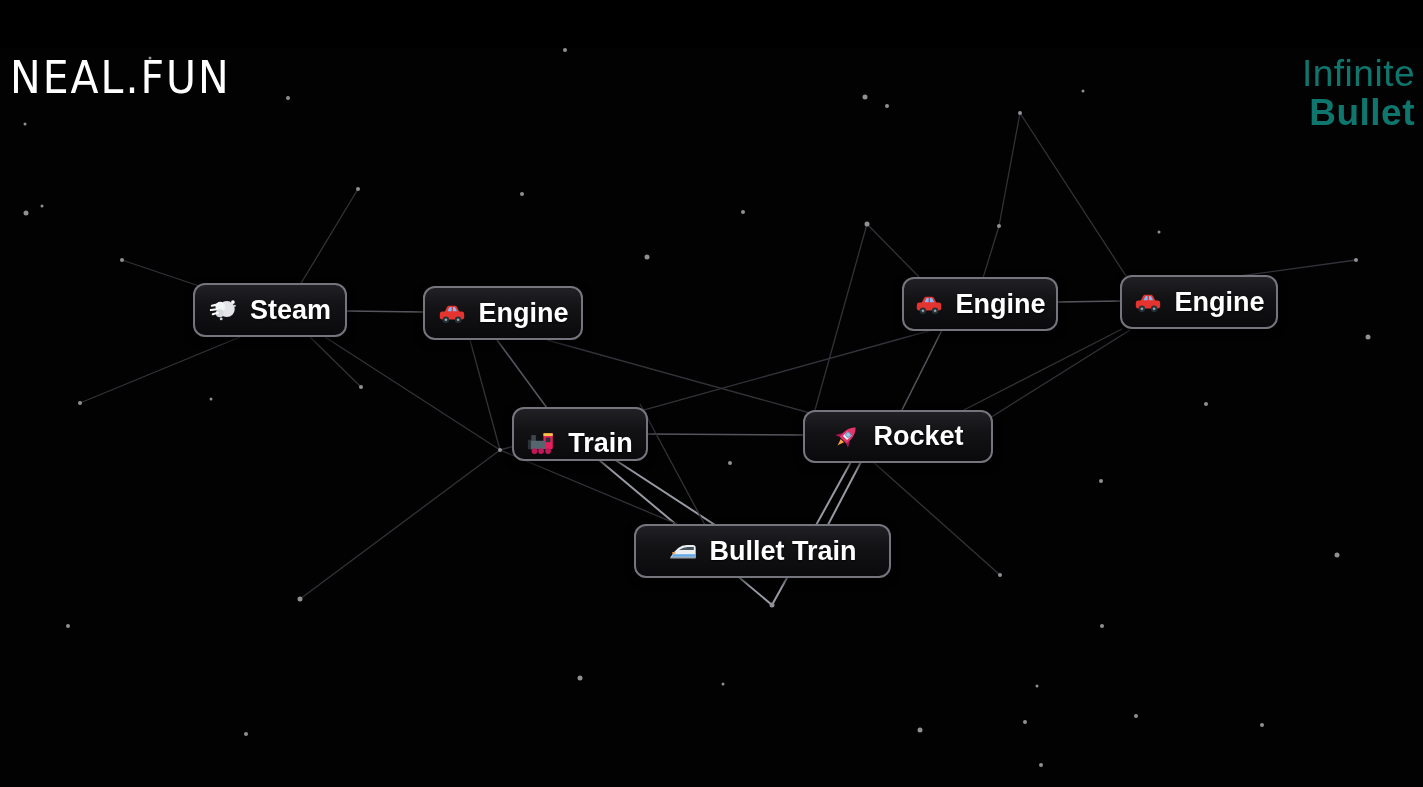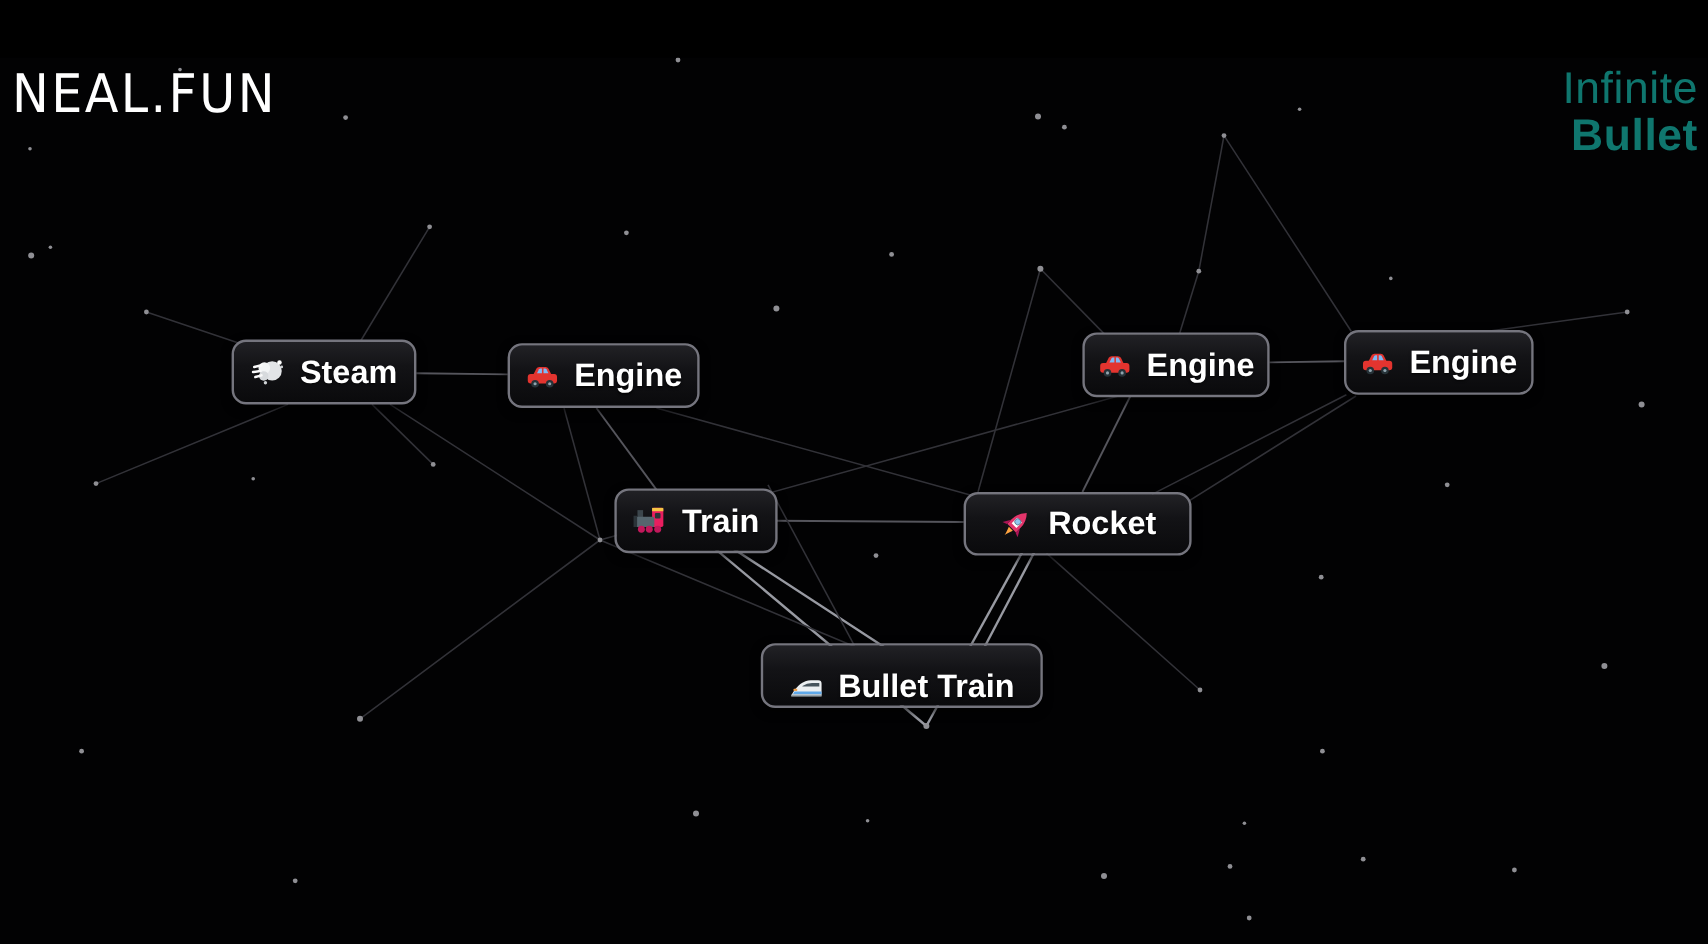--- a/index.html
+++ b/index.html
@@ -174,7 +174,7 @@
         </span>
         <span class="card-label">Engine</span>
       </div>
-      <div class="card" style="left: 512px; top: 359px; width: 136px; height: 54px;">
+      <div class="card" style="left: 512px; top: 359px; width: 136px; height: 54px; align-items: flex-end;">
         <span class="card-icon">
           <svg viewBox="0 0 32 32">
             <rect x="4.5" y="6.5" width="5" height="7" fill="#3c464c"></rect>

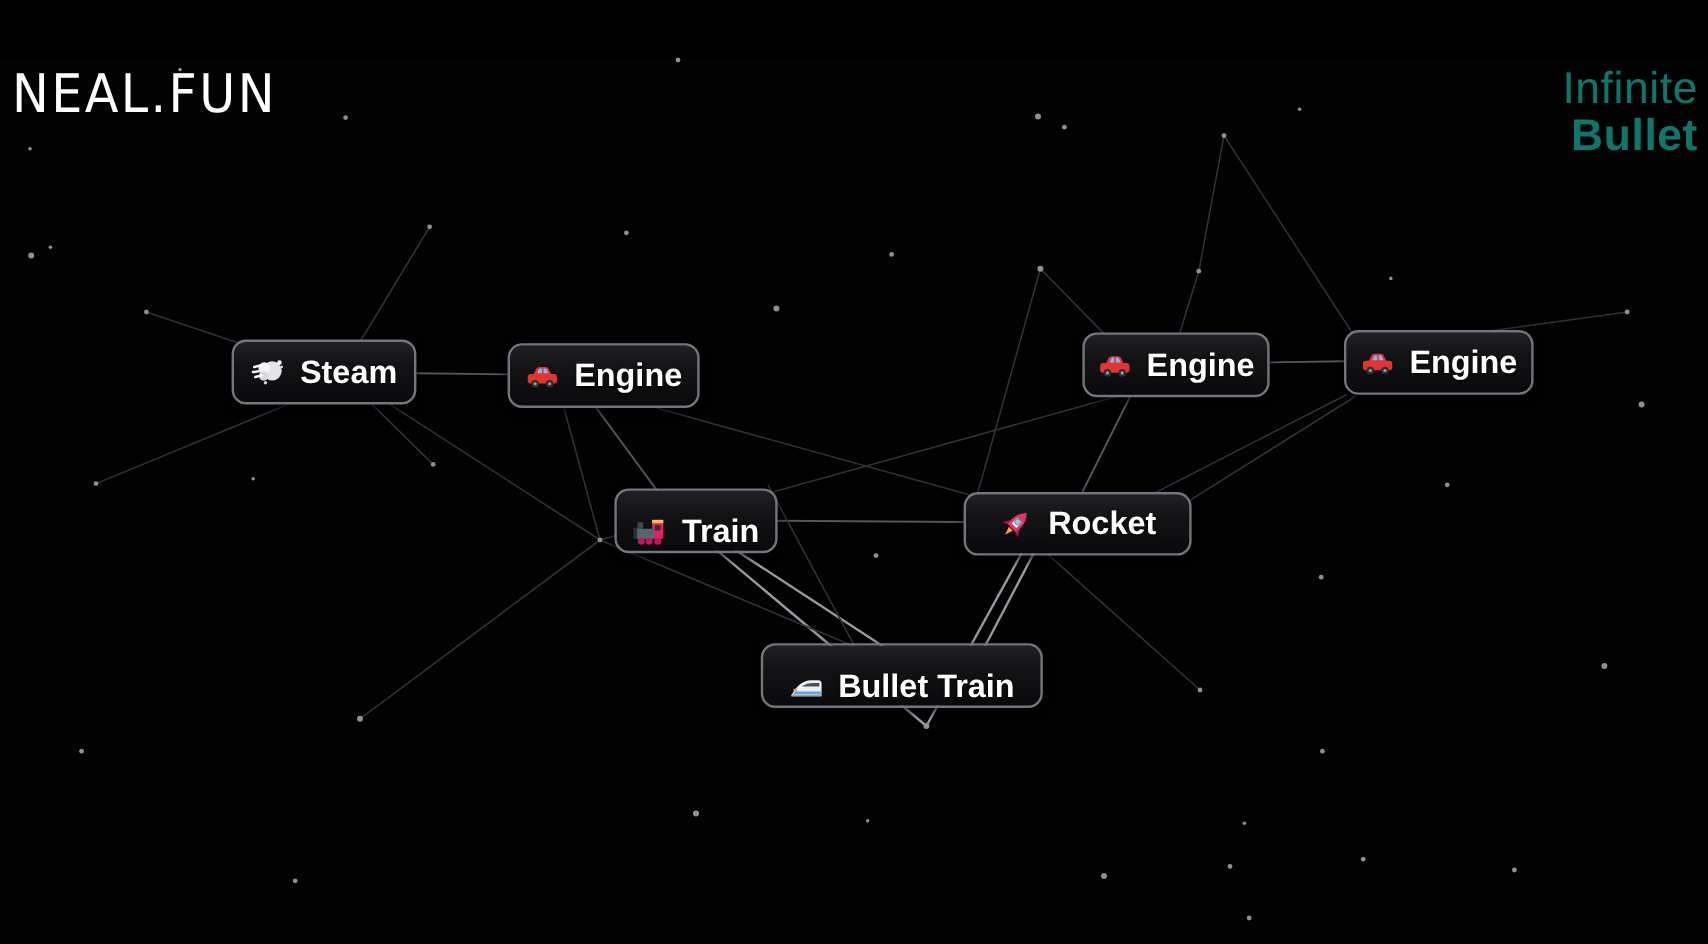--- a/index.html
+++ b/index.html
@@ -205,7 +205,7 @@
         </span>
         <span class="card-label">Rocket</span>
       </div>
-      <div class="card" style="left: 634px; top: 488px; width: 235px; height: 54px; align-items: flex-end;">
+      <div class="card" style="left: 634px; top: 476px; width: 257px; height: 54px;">
         <span class="card-icon">
           <svg viewBox="0 0 32 32">
             <path d="M2.5 23 Q10 9.5 20 9.5 L26.5 9.5 Q29.5 9.5 29.5 12.5 L29.5 23 Z" fill="#eceff1"></path>

